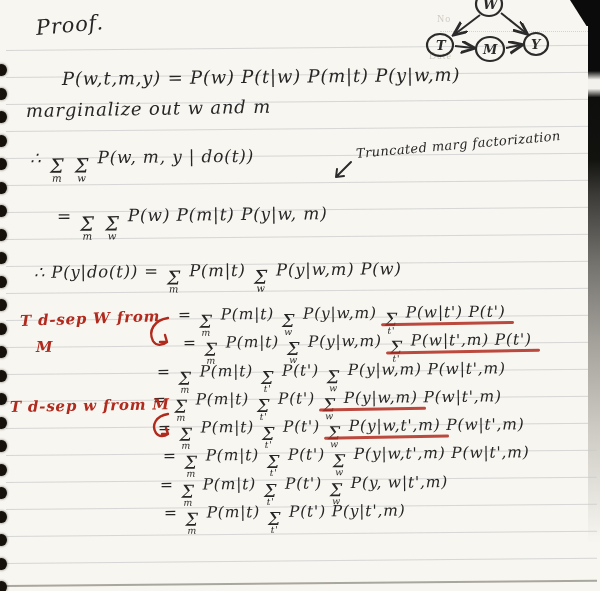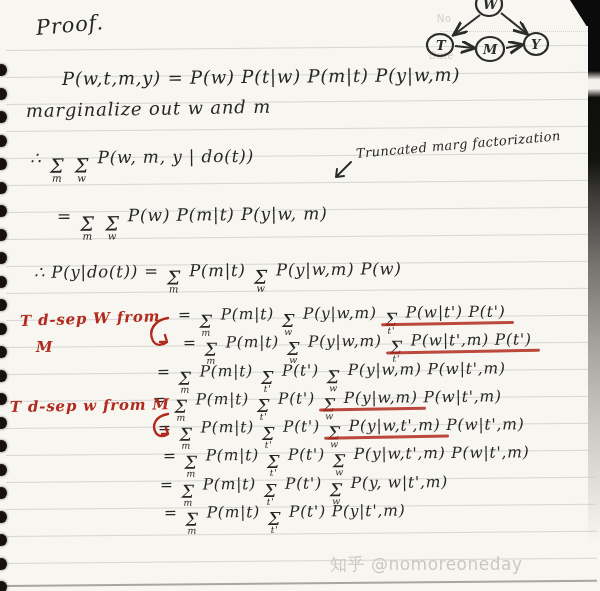--- a/index.html
+++ b/index.html
@@ -35,7 +35,7 @@
   }
   
   .printed{
-    position:absolute;font-family:Liberation Sans, sans-serif;color:#cfccc5;
+    position:absolute;font-family:Liberation Serif, serif;color:#cfccc5;
     font-size:10px;letter-spacing:1px;
   }
   .dotline{position:absolute;width:148px;border-top:1.5px dotted #d6d3cc;}

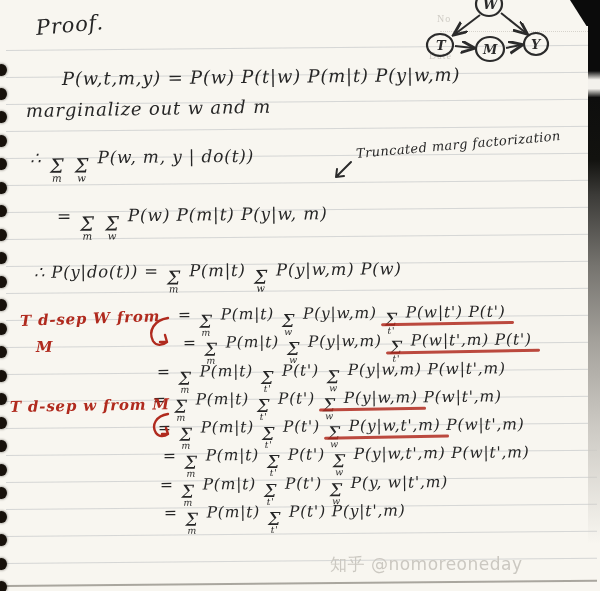--- a/index.html
+++ b/index.html
@@ -269,7 +269,6 @@
     <path class="redstroke" d="M18,1 C6,3 1,12 6,20 C9,24 14,24 18,21 M18,21 L12,21 M18,21 L16,15"></path>
   </svg>
 
-  <div class="watermark" style="left:330px;top:553px;">知乎 @nomoreoneday</div>
 
   <div class="edge"></div>
   <div class="corner"></div>

